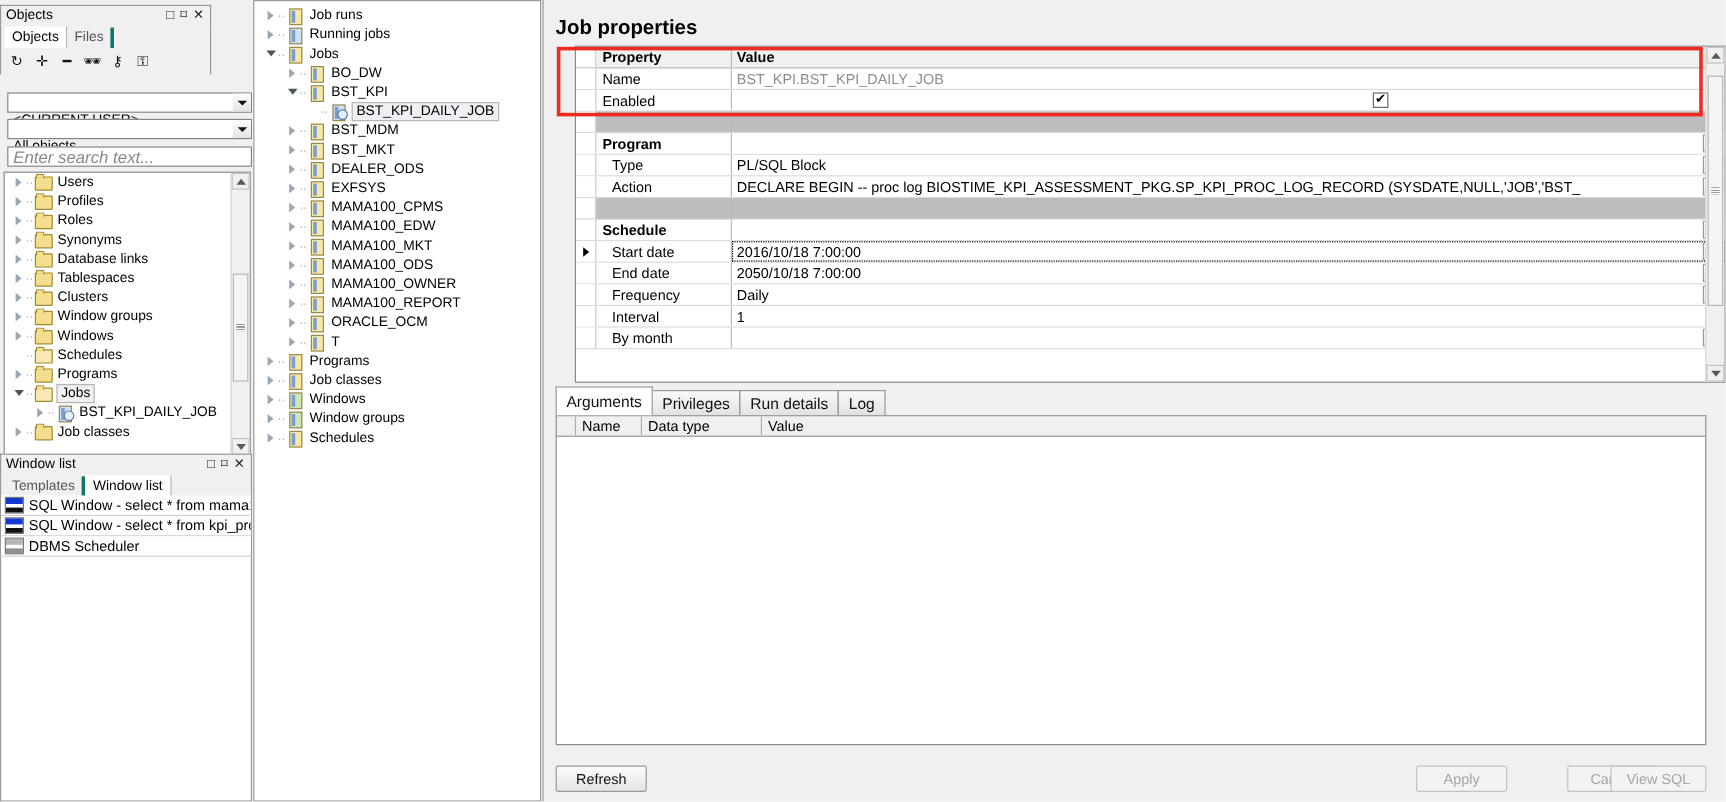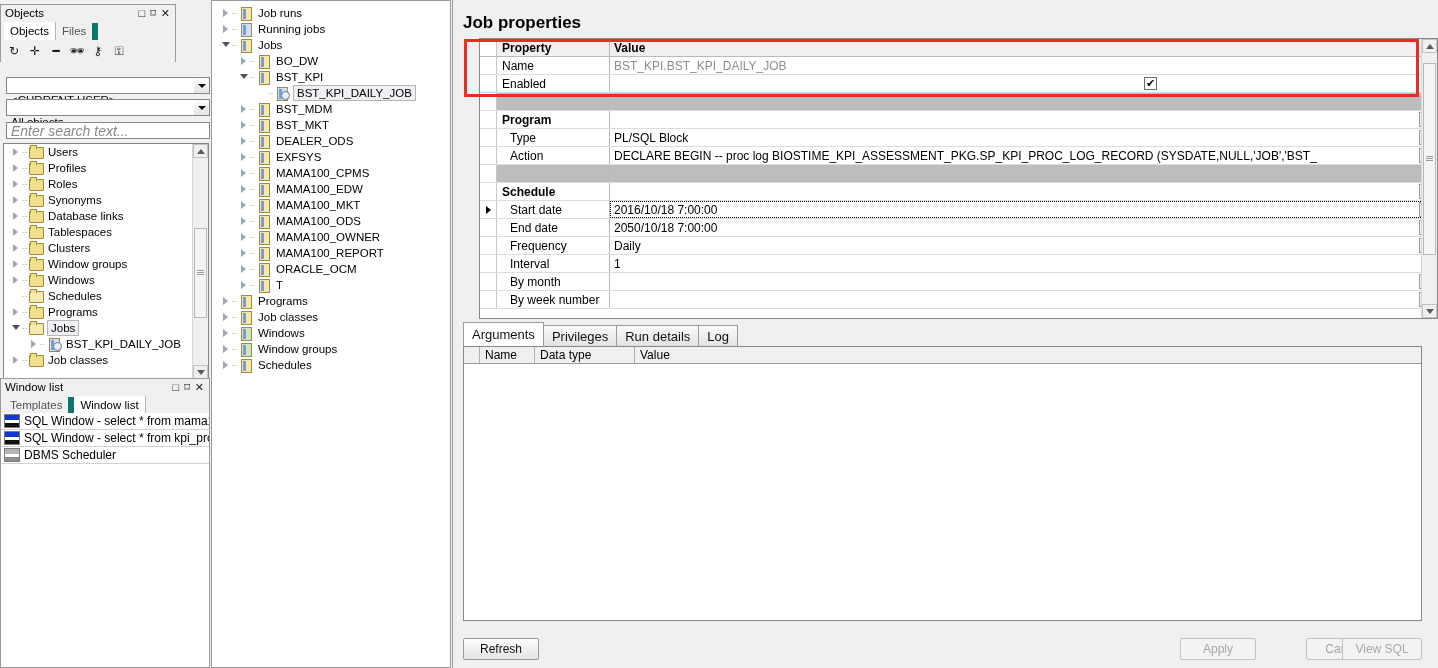--- a/index.html
+++ b/index.html
@@ -29,7 +29,7 @@
      padding-left:3px;box-sizing:border-box;}
   .minitab{
     height:17px;line-height:17px;padding:0 6px;font-size:11.5px;color:#555;
-    border-right:6px solid #0f766e;background:#f0f0f0;cursor:pointer;
+    border-right:3px solid #0f766e;background:#f0f0f0;cursor:pointer;
   }
   .minitab.active{color:#000;background:#ffffff;border-right:1px solid #b3b3b3;
      box-shadow:inset 0 -1px 0 #ffffff;height:18px;line-height:18px;}

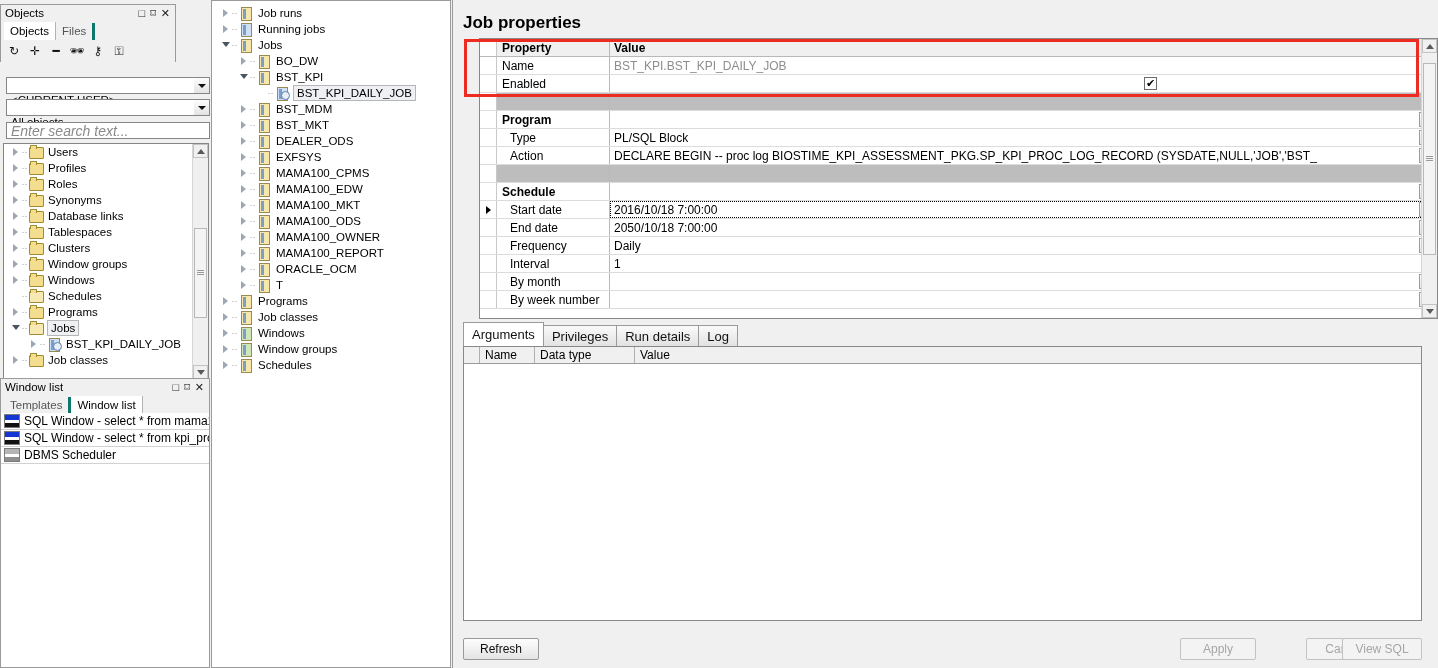--- a/index.html
+++ b/index.html
@@ -799,14 +799,6 @@
               <span class="editbtn">···</span>
             </div>
           </div>
-          <div class="grow indent">
-            <div class="gsel"></div>
-            <div class="gname">By week number</div>
-            <div class="gval">
-              <span></span>
-              <span class="editbtn">···</span>
-            </div>
-          </div>
         </div>
       <div class="vscroll" style="top:0;">
         <div class="sb up">

